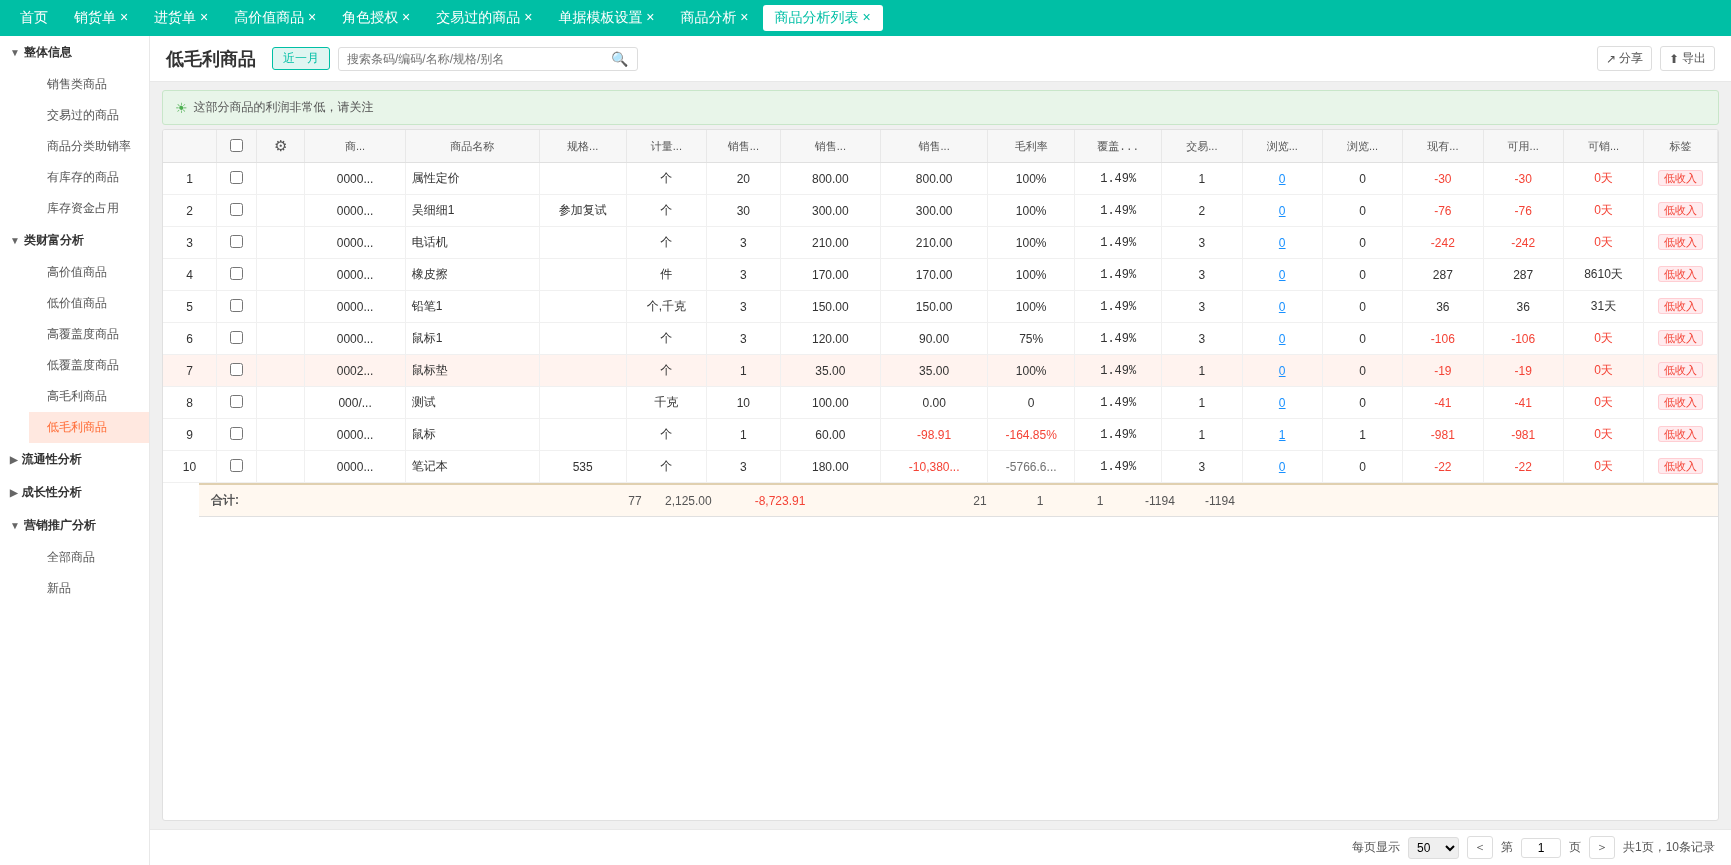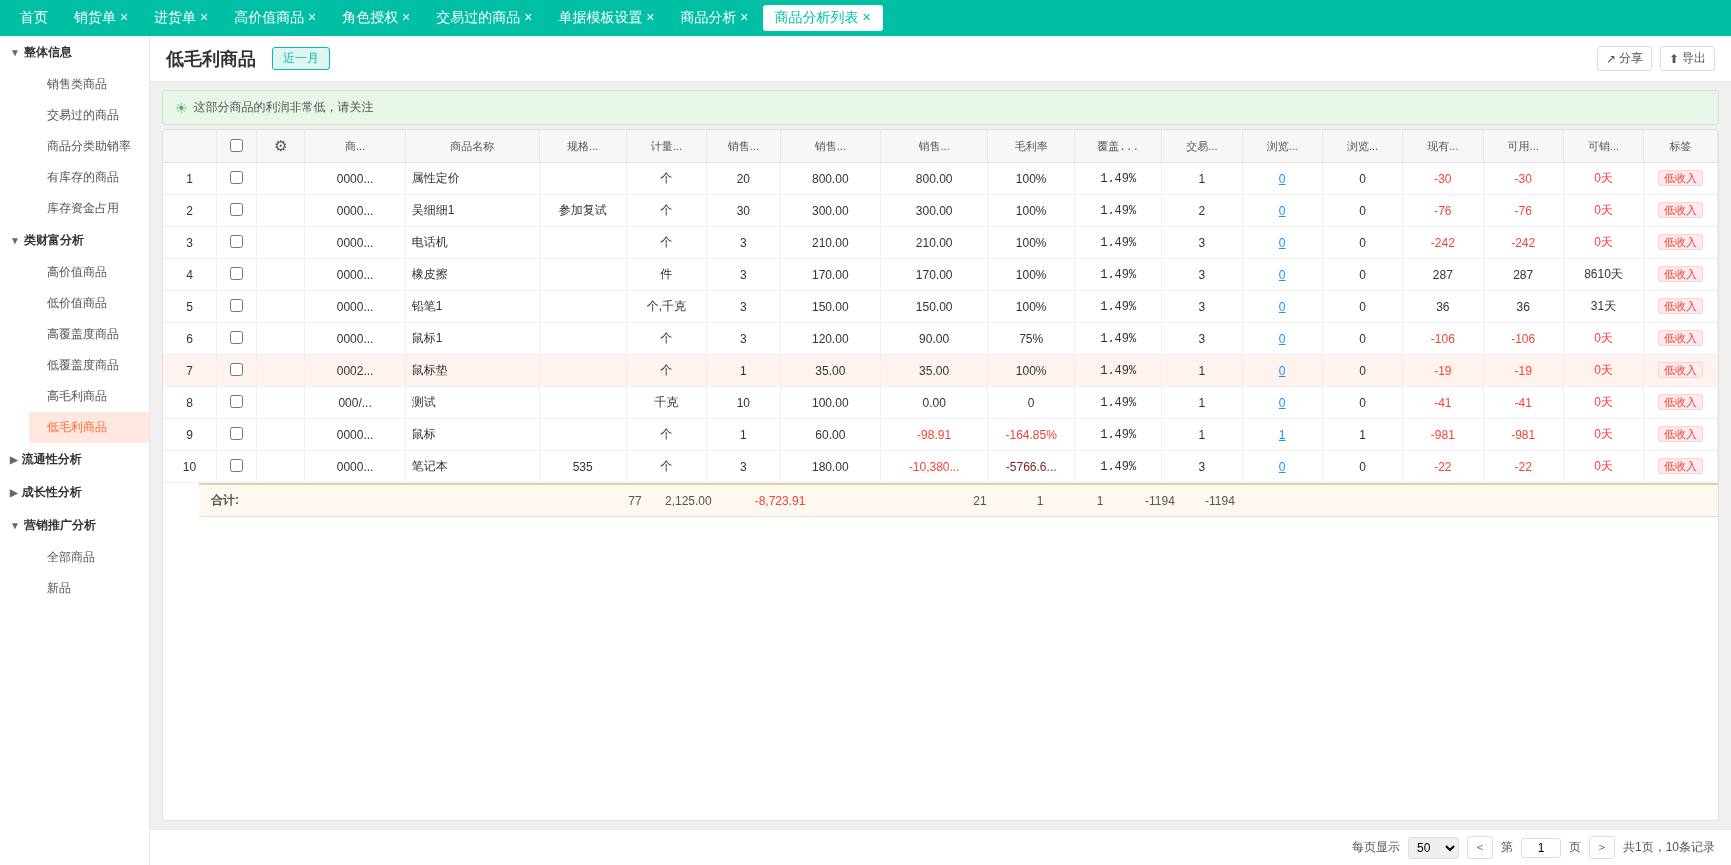--- a/index.html
+++ b/index.html
@@ -141,6 +141,10 @@
     <div class="header-bar">
       <span class="page-title">低毛利商品</span>
       <button class="tag-btn">近一月</button>
+      <div class="search-box">
+        <input type="text" placeholder="搜索条码/编码/名称/规格/别名" style="">
+        <span class="search-icon">🔍</span>
+      </div>
       <div class="header-right">
         <button class="header-btn">
           <span>↗</span>

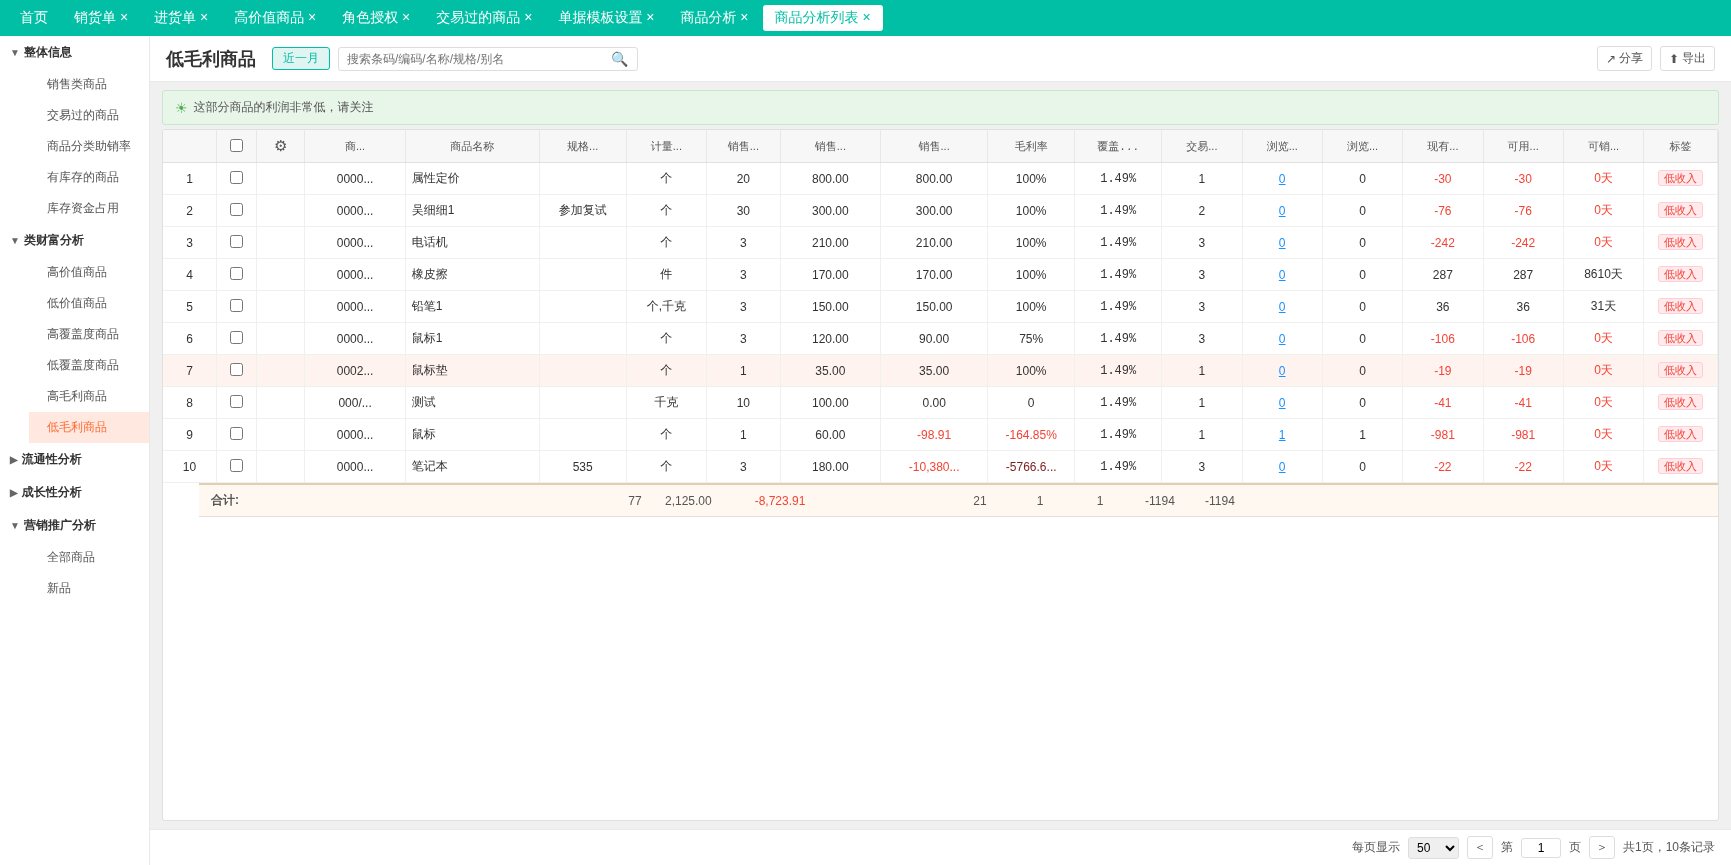--- a/index.html
+++ b/index.html
@@ -388,7 +388,7 @@
       <td class="col-sale-qty">3</td>
       <td class="col-sale-amt">180.00</td>
       <td class="col-sale-profit" style="color:#f44336;">-10,380...</td>
-      <td class="col-profit-rate" style="color:#7f1d1d;">-5766.6...</td>
+      <td class="col-profit-rate" style="color:#737373;">-5766.6...</td>
       <td class="col-margin">1.49%</td>
       <td class="col-trade">3</td>
       <td class="col-view1"><span class="link-text">0</span></td>

